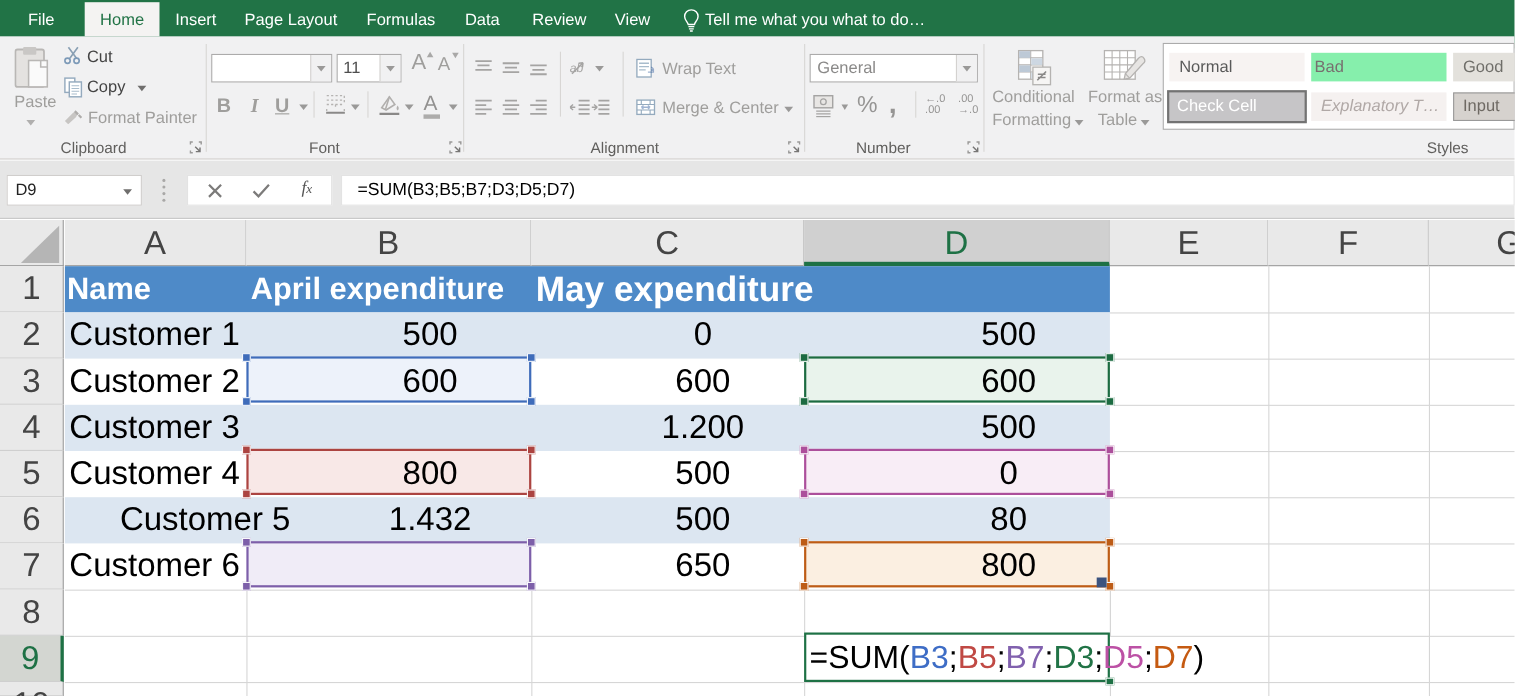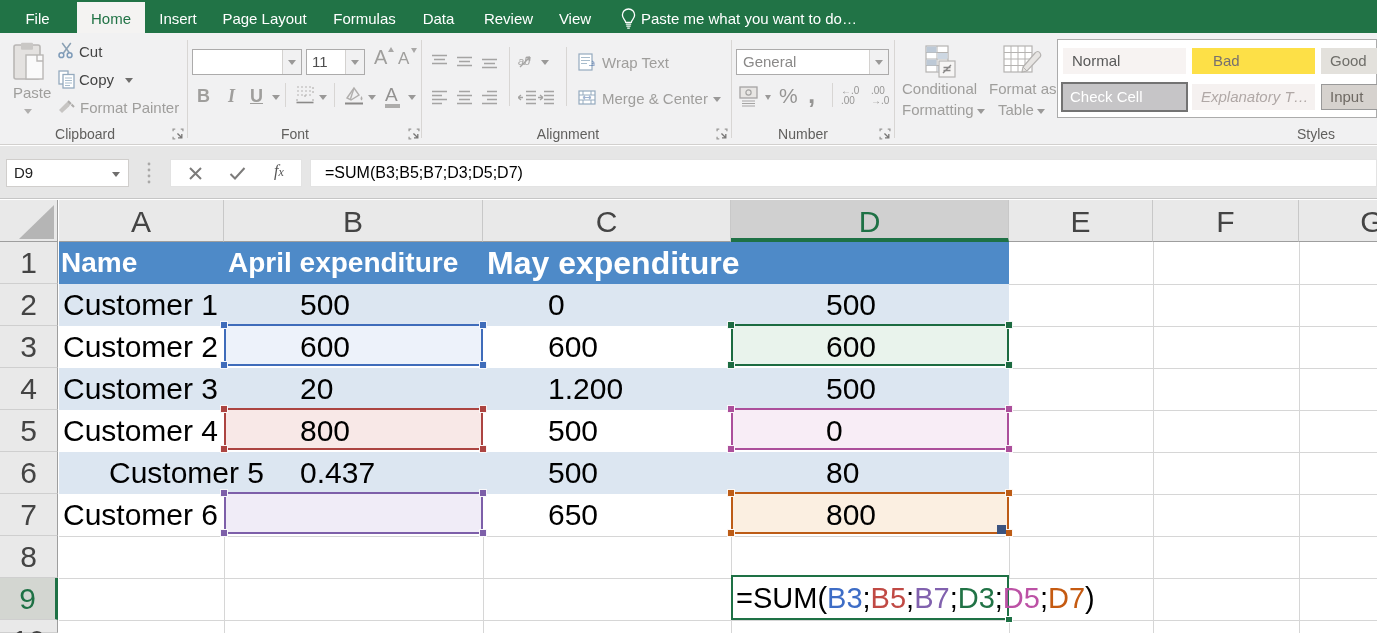--- a/index.html
+++ b/index.html
@@ -53,7 +53,7 @@
     <path d="M7.5 1 C3.9 1 1.4 3.7 1.4 7 c0 2 1 3.4 1.9 4.6 .7 .9 1.2 1.7 1.4 2.7 h5.6 c.2-1 .7-1.8 1.4-2.7 .9-1.2 1.9-2.6 1.9-4.6 0-3.3-2.5-6-6.1-6z" fill="none" stroke="#fff" stroke-width="1.3"></path>
     <path d="M4.8 16.2 h5.4 M5.3 18.2 h4.4 M6.2 20.2 h2.6" stroke="#fff" stroke-width="1.2" fill="none"></path>
   </svg>
-  <div class="tab" style="left:641px; width:220px; text-align:left;">Paste me what you want to do…</div>
+  <div class="tab" style="left:641px; width:220px; text-align:left;">Tell me what you what to do…</div>
 </div>
 
 <div id="ribbon" class="abs">

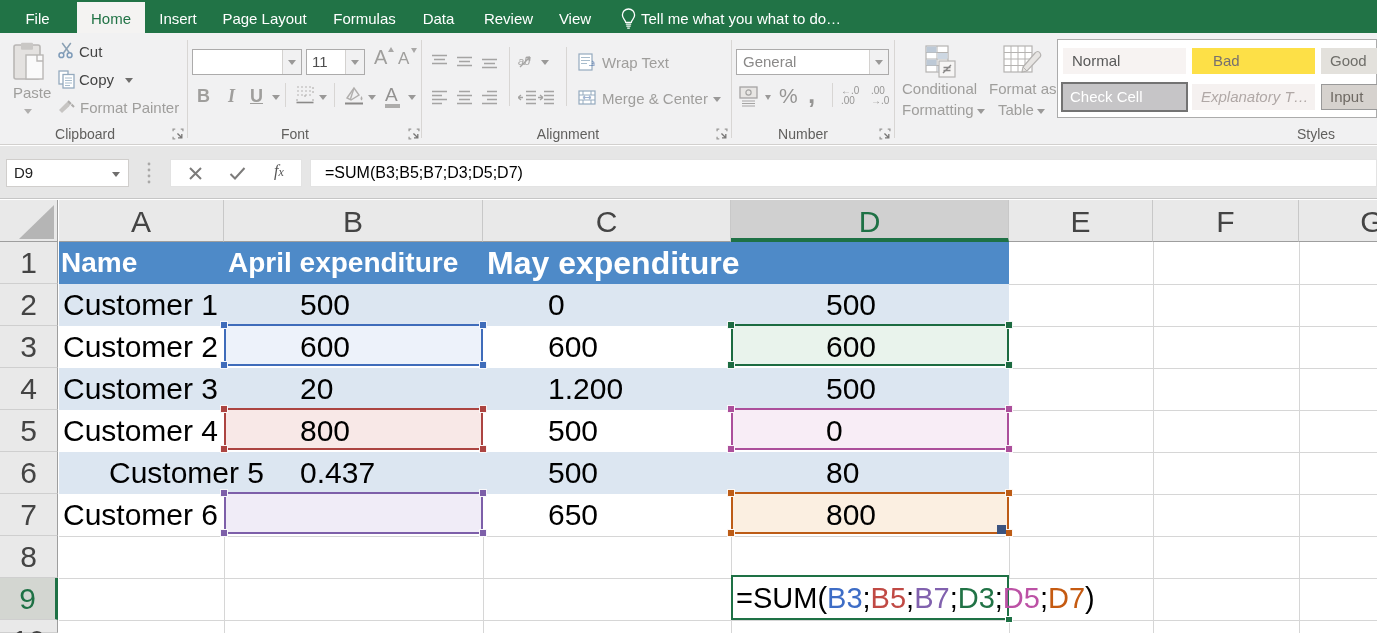--- a/index.html
+++ b/index.html
@@ -235,7 +235,7 @@
 
   <div class="abs" style="left:1057px; top:6px; width:320px; height:79px; background:#fff; border:1px solid #ababab;">
     <div class="abs" style="left:5px; top:8px; width:123px; height:26px; background:#f7f3f2; color:#595959; font-size:15px; line-height:26px; padding-left:9px;">Normal</div>
-    <div class="abs" style="left:134px; top:8px; width:123px; height:26px; background:#fde047; color:#77706f; font-size:15px; line-height:26px; padding-left:21px;">Bad</div>
+    <div class="abs" style="left:134px; top:8px; width:123px; height:26px; background:#86efac; color:#77706f; font-size:15px; line-height:26px; padding-left:3px;">Bad</div>
     <div class="abs" style="left:263px; top:8px; width:123px; height:26px; background:#e3e1dc; color:#6f6e69; font-size:15px; line-height:26px; padding-left:9px;">Good</div>
     <div class="abs" style="left:3px; top:42px; width:127px; height:30px; background:#c6c5c7; border:2px solid #737373; color:#fff; font-size:15px; line-height:26px; padding-left:7px;">Check Cell</div>
     <div class="abs" style="left:134px; top:44px; width:123px; height:26px; background:#f5f1f0; color:#b0a8a6; font-size:15px; font-style:italic; line-height:26px; padding-left:9px;">Explanatory T…</div>

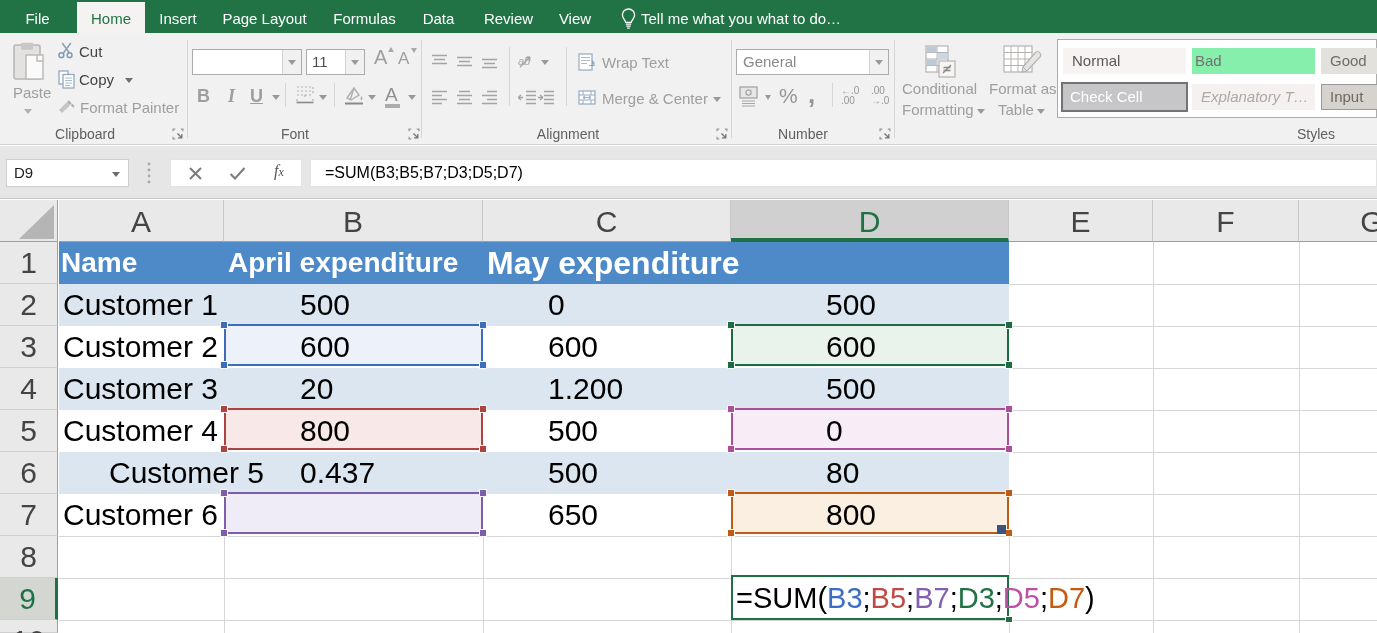--- a/index.html
+++ b/index.html
@@ -32,7 +32,7 @@
   .colhead { position:absolute; top:0; height:42px; background:#e9e9e9; border-bottom:1px solid #9e9e9e; border-right:1px solid #c8c8c8; color:#444; font-size:30px; text-align:center; line-height:43px; }
   .rowhead { position:absolute; left:0; width:58px; background:#e9e9e9; border-bottom:1px solid #cfcfcf; border-right:1px solid #9e9e9e; color:#444; font-size:30px; text-align:center; }
   .cell { position:absolute; font-size:30px; color:#000; white-space:nowrap; line-height:42px; height:42px; }
-  .num { text-align:left; }
+  .num { text-align:center; }
   .gl { position:absolute; background:#d6d6d6; }
   .rf { position:absolute; }
   .hd { position:absolute; width:8px; height:8px; border:1px solid rgba(255,255,255,0.95); }

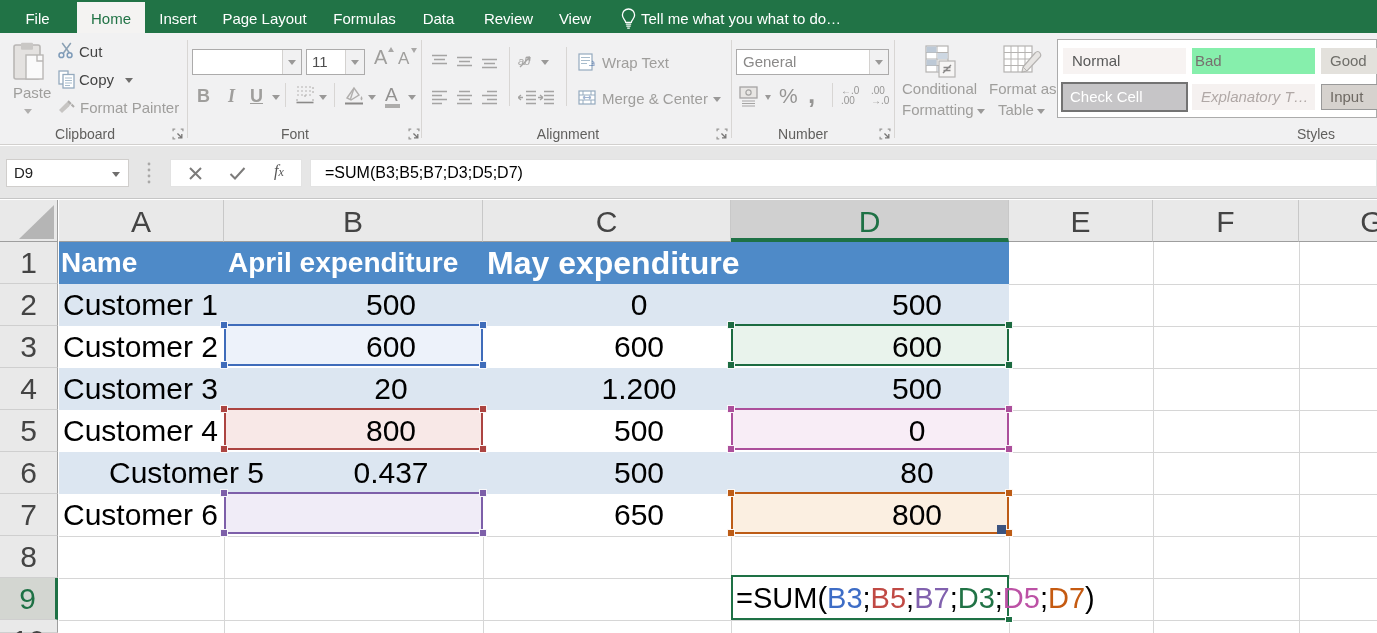--- a/index.html
+++ b/index.html
@@ -320,7 +320,6 @@
 
   <div class="cell num" style="left:300px; top:84px;  width:182px;">500</div>
   <div class="cell num" style="left:300px; top:126px; width:182px;">600</div>
-  <div class="cell num" style="left:300px; top:168px; width:182px;">20</div>
   <div class="cell num" style="left:300px; top:210px; width:182px;">800</div>
   <div class="cell num" style="left:300px; top:252px; width:182px;">0.437</div>
 

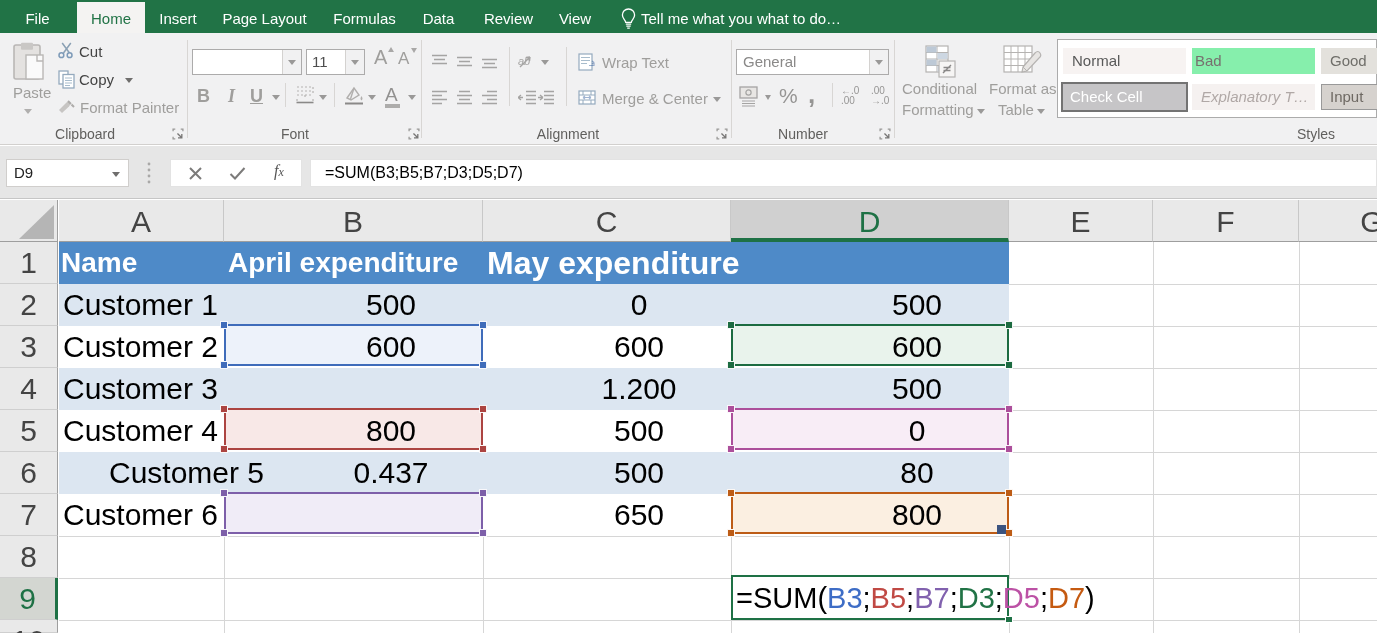--- a/index.html
+++ b/index.html
@@ -321,7 +321,7 @@
   <div class="cell num" style="left:300px; top:84px;  width:182px;">500</div>
   <div class="cell num" style="left:300px; top:126px; width:182px;">600</div>
   <div class="cell num" style="left:300px; top:210px; width:182px;">800</div>
-  <div class="cell num" style="left:300px; top:252px; width:182px;">0.437</div>
+  <div class="cell num" style="left:300px; top:252px; width:182px;">1.432</div>
 
   <div class="cell num" style="left:548px; top:84px;  width:182px;">0</div>
   <div class="cell num" style="left:548px; top:126px; width:182px;">600</div>

